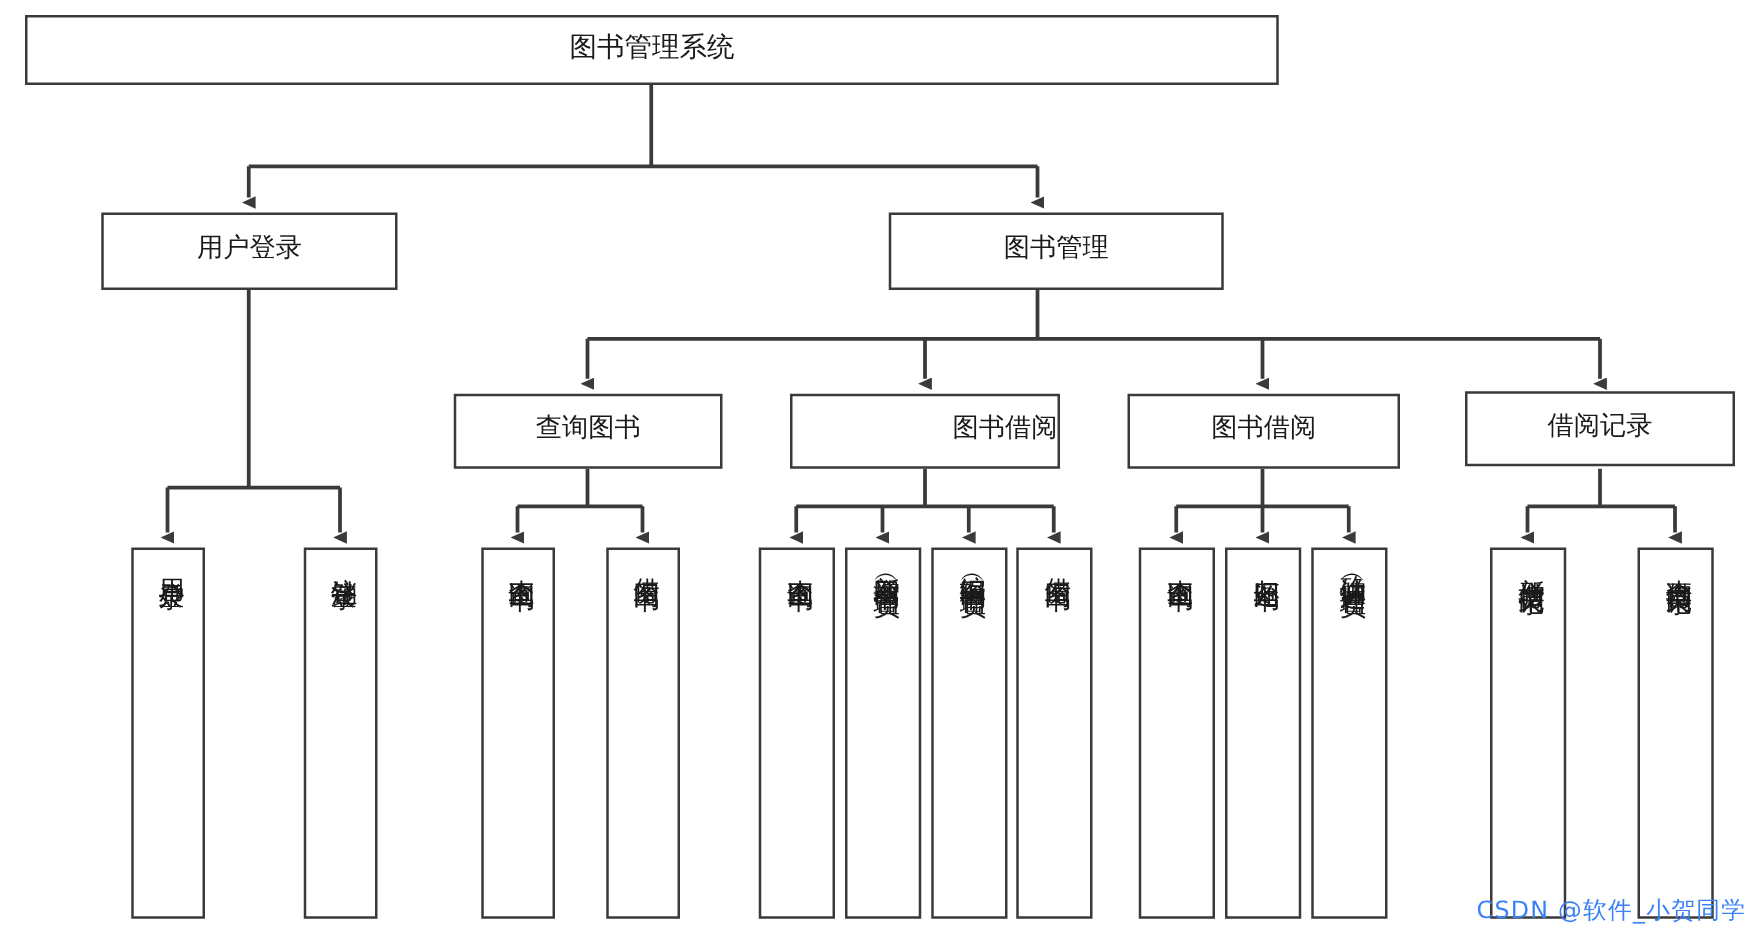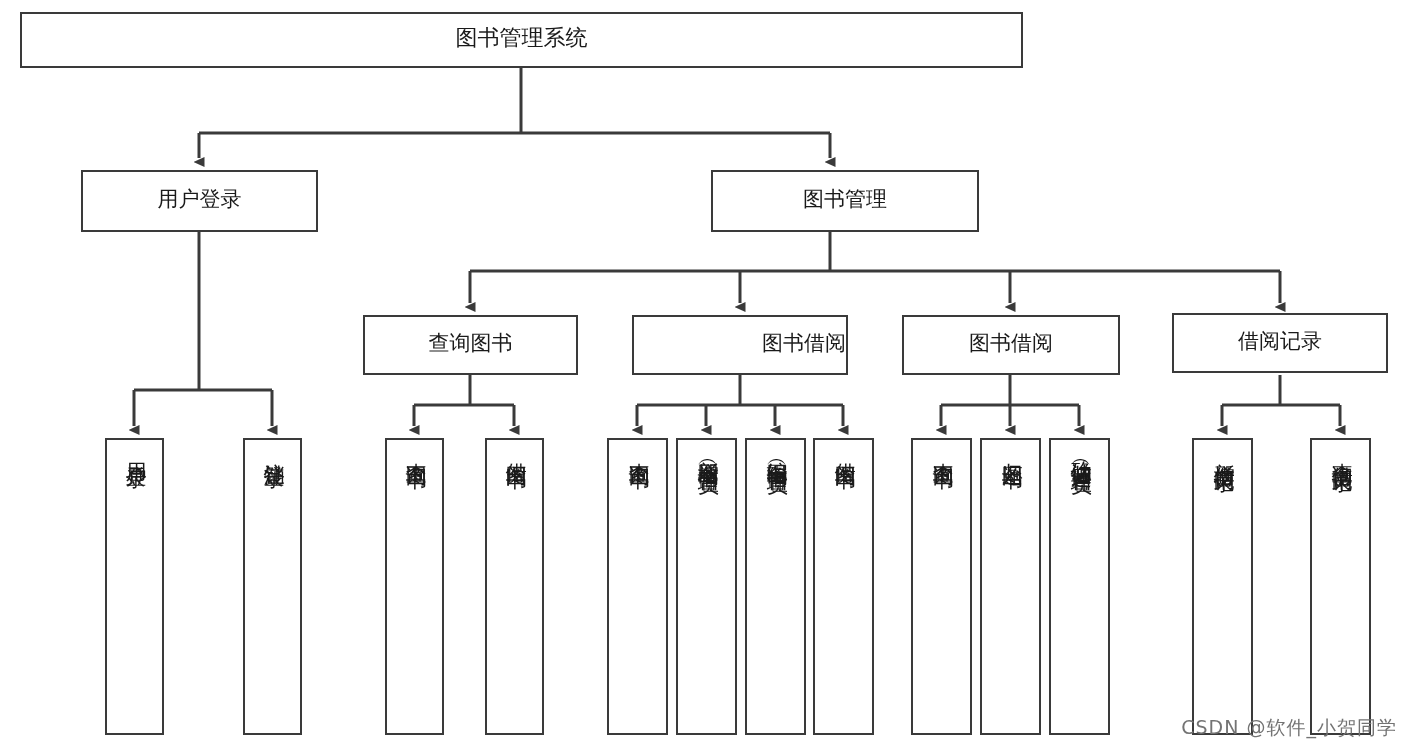--- a/index.html
+++ b/index.html
@@ -64,7 +64,7 @@
     right: 8px;
     bottom: 6px;
     font-size: 19px;
-    color: #737373;
+    color: #3b82f6;
     letter-spacing: 1px;
     white-space: nowrap;
     z-index: 5;

